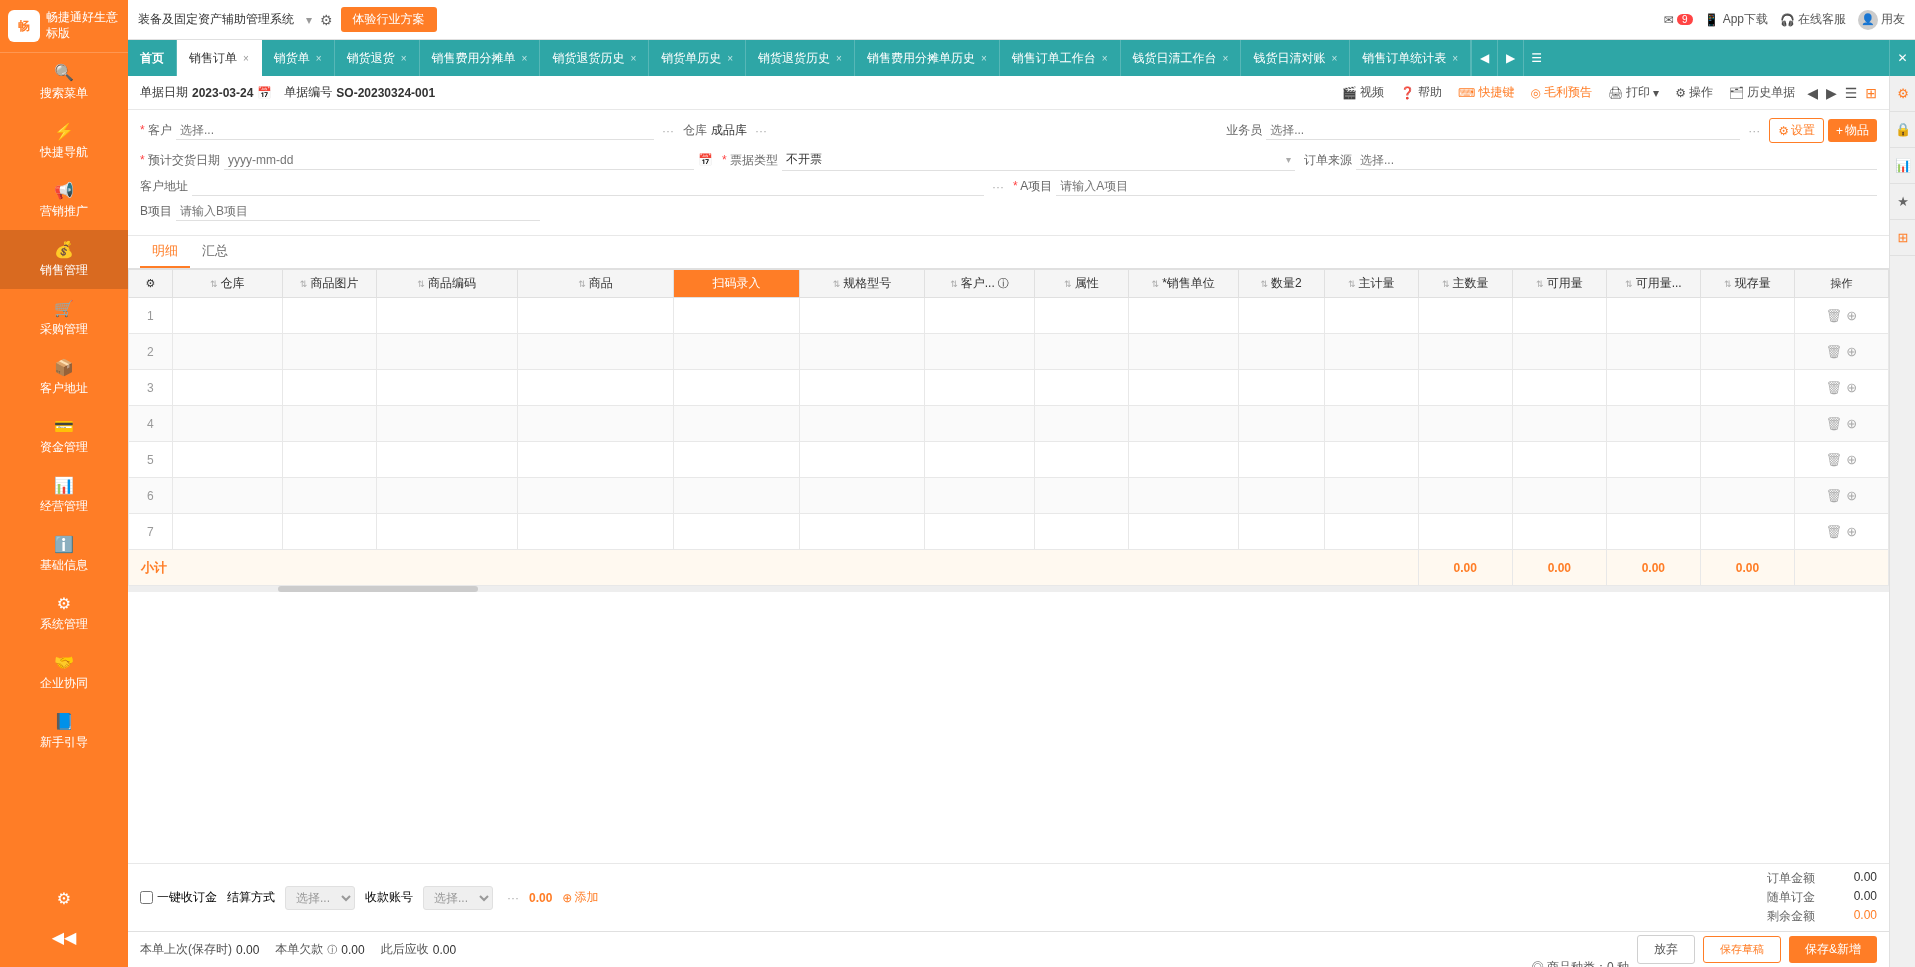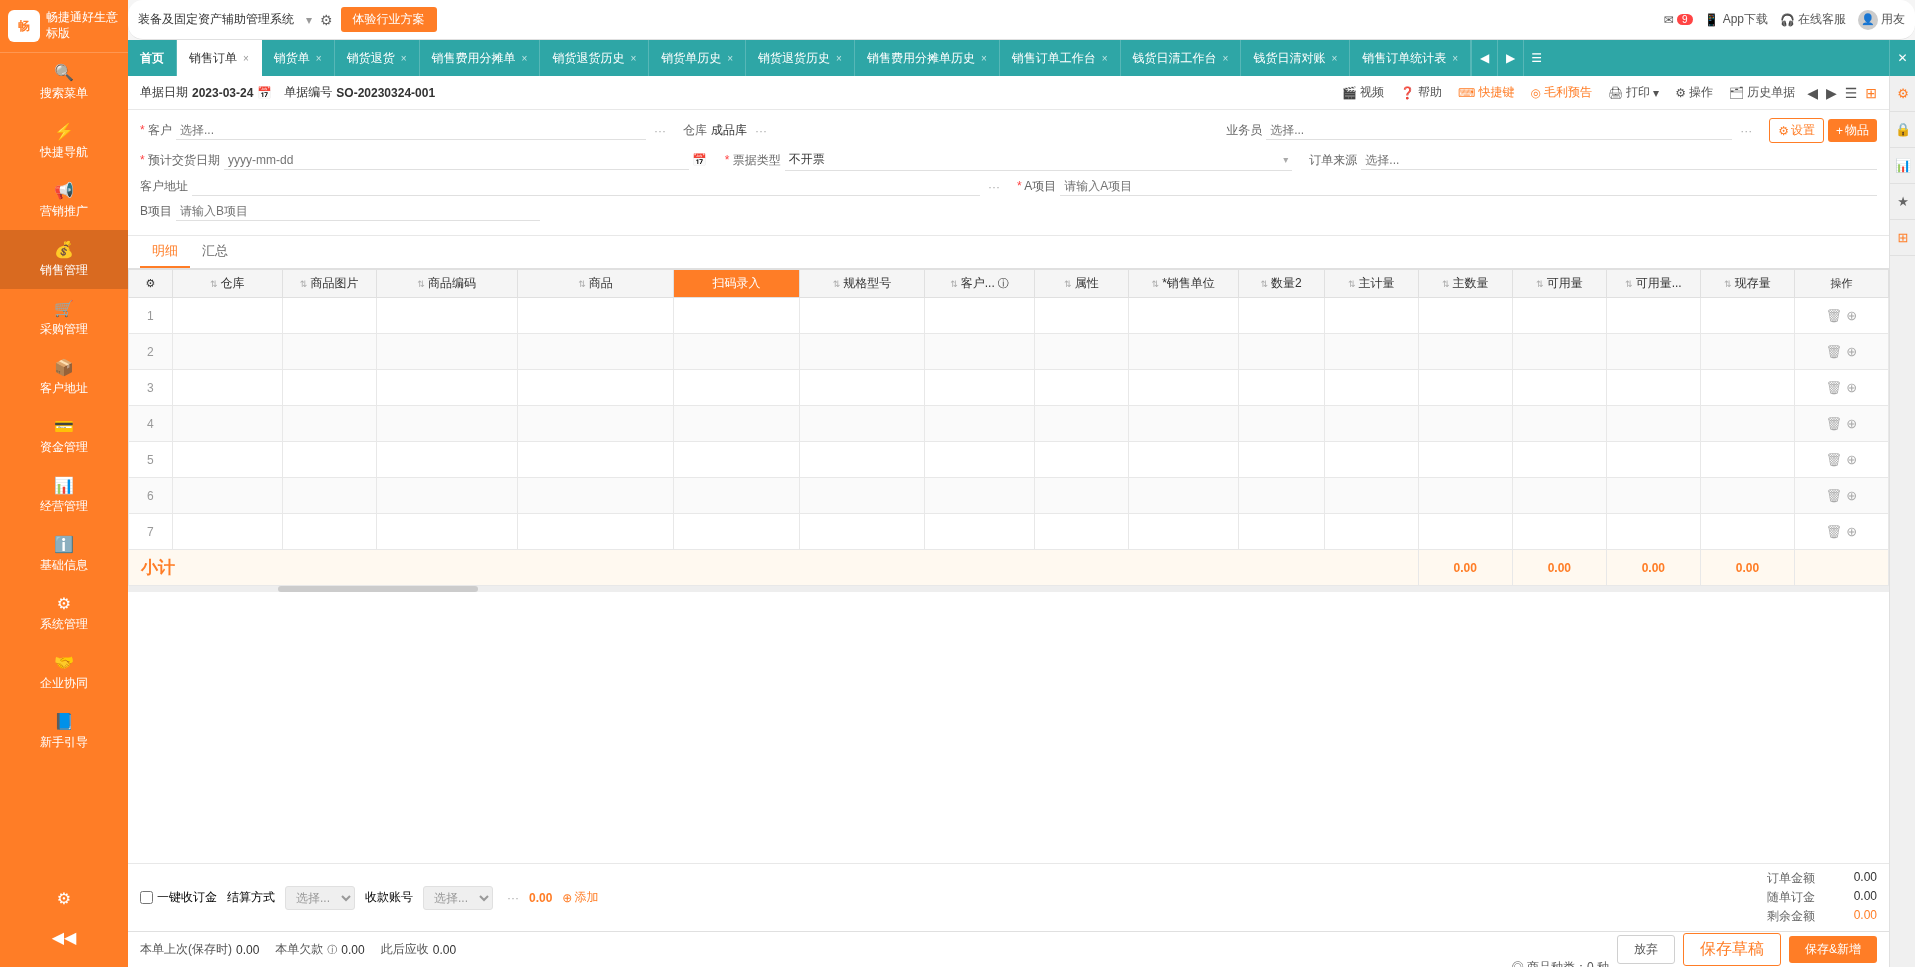--- a/index.html
+++ b/index.html
@@ -62,7 +62,6 @@
       border-bottom: 1px solid #e0e0e0;
       gap: 8px;
       flex-shrink: 0;
-      border-radius: 15px;
     }
     .topbar-system-name {
       font-size: 12px; color: #333; margin-right: 4px;

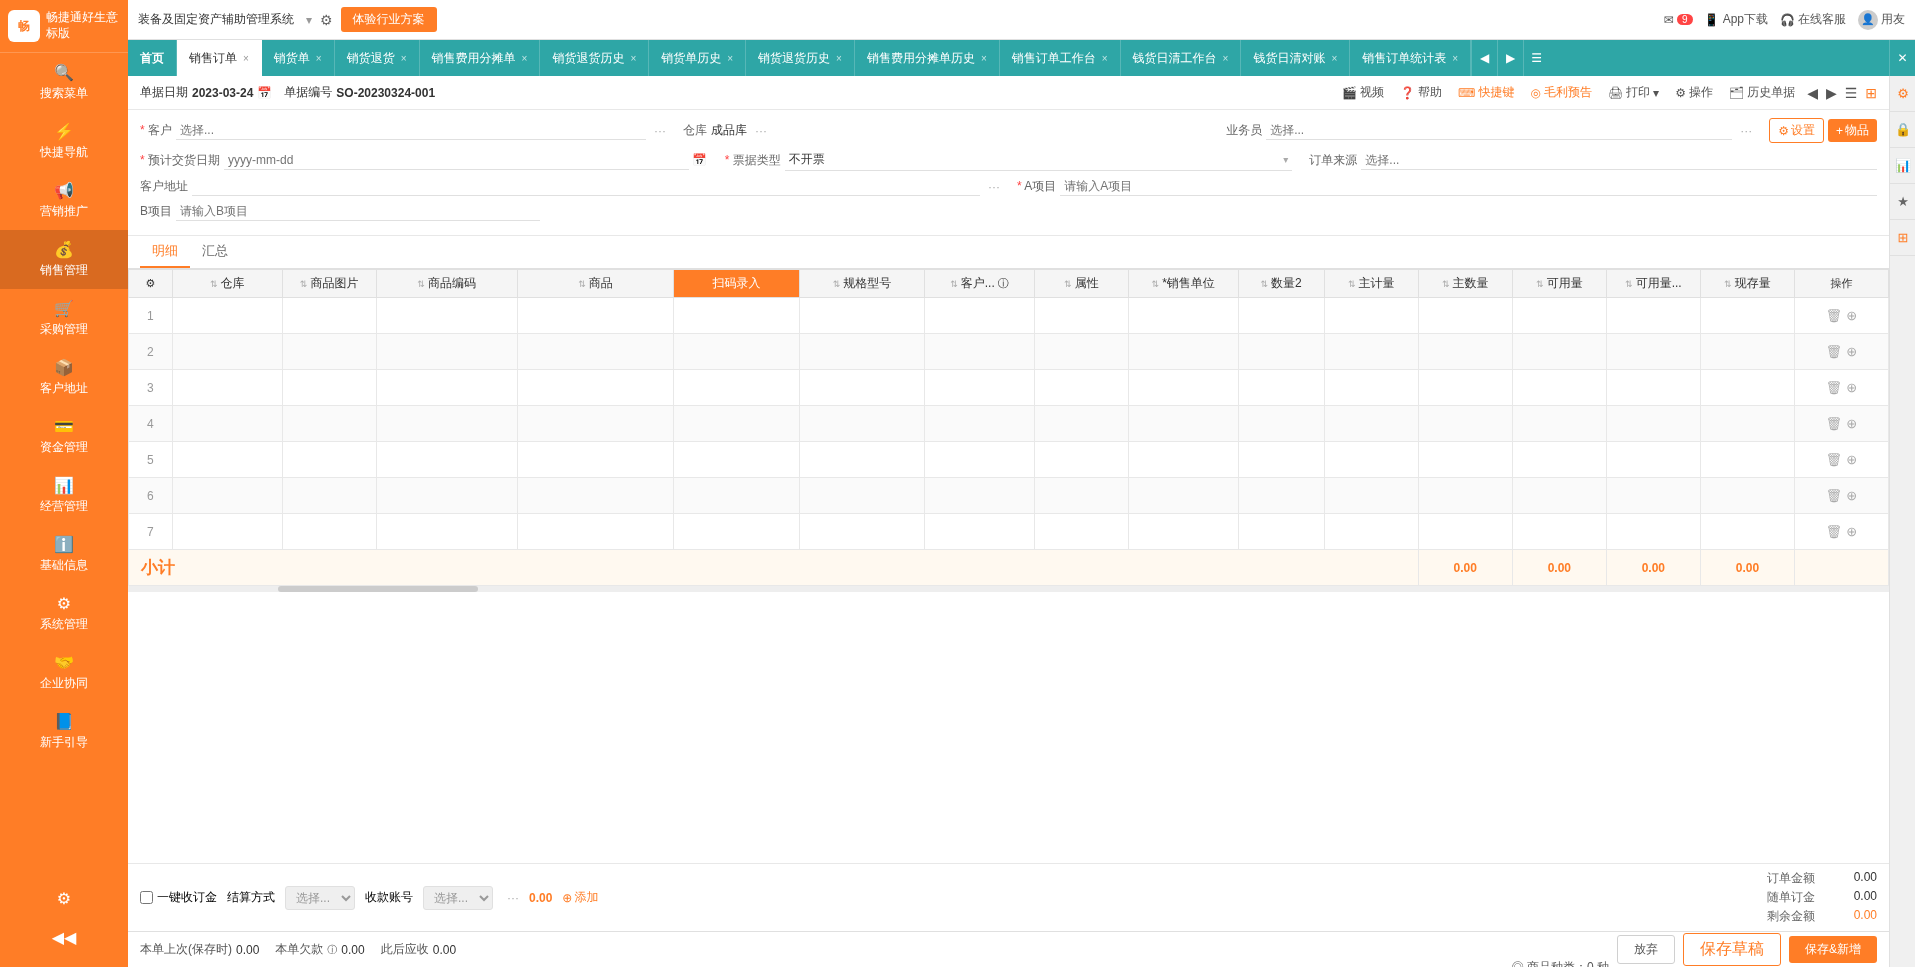--- a/index.html
+++ b/index.html
@@ -158,7 +158,7 @@
     .form-row {
       display: flex; align-items: center;
       margin-bottom: 6px;
-      gap: 17px;
+      gap: 9px;
     }
     .form-field {
       display: flex; align-items: center;

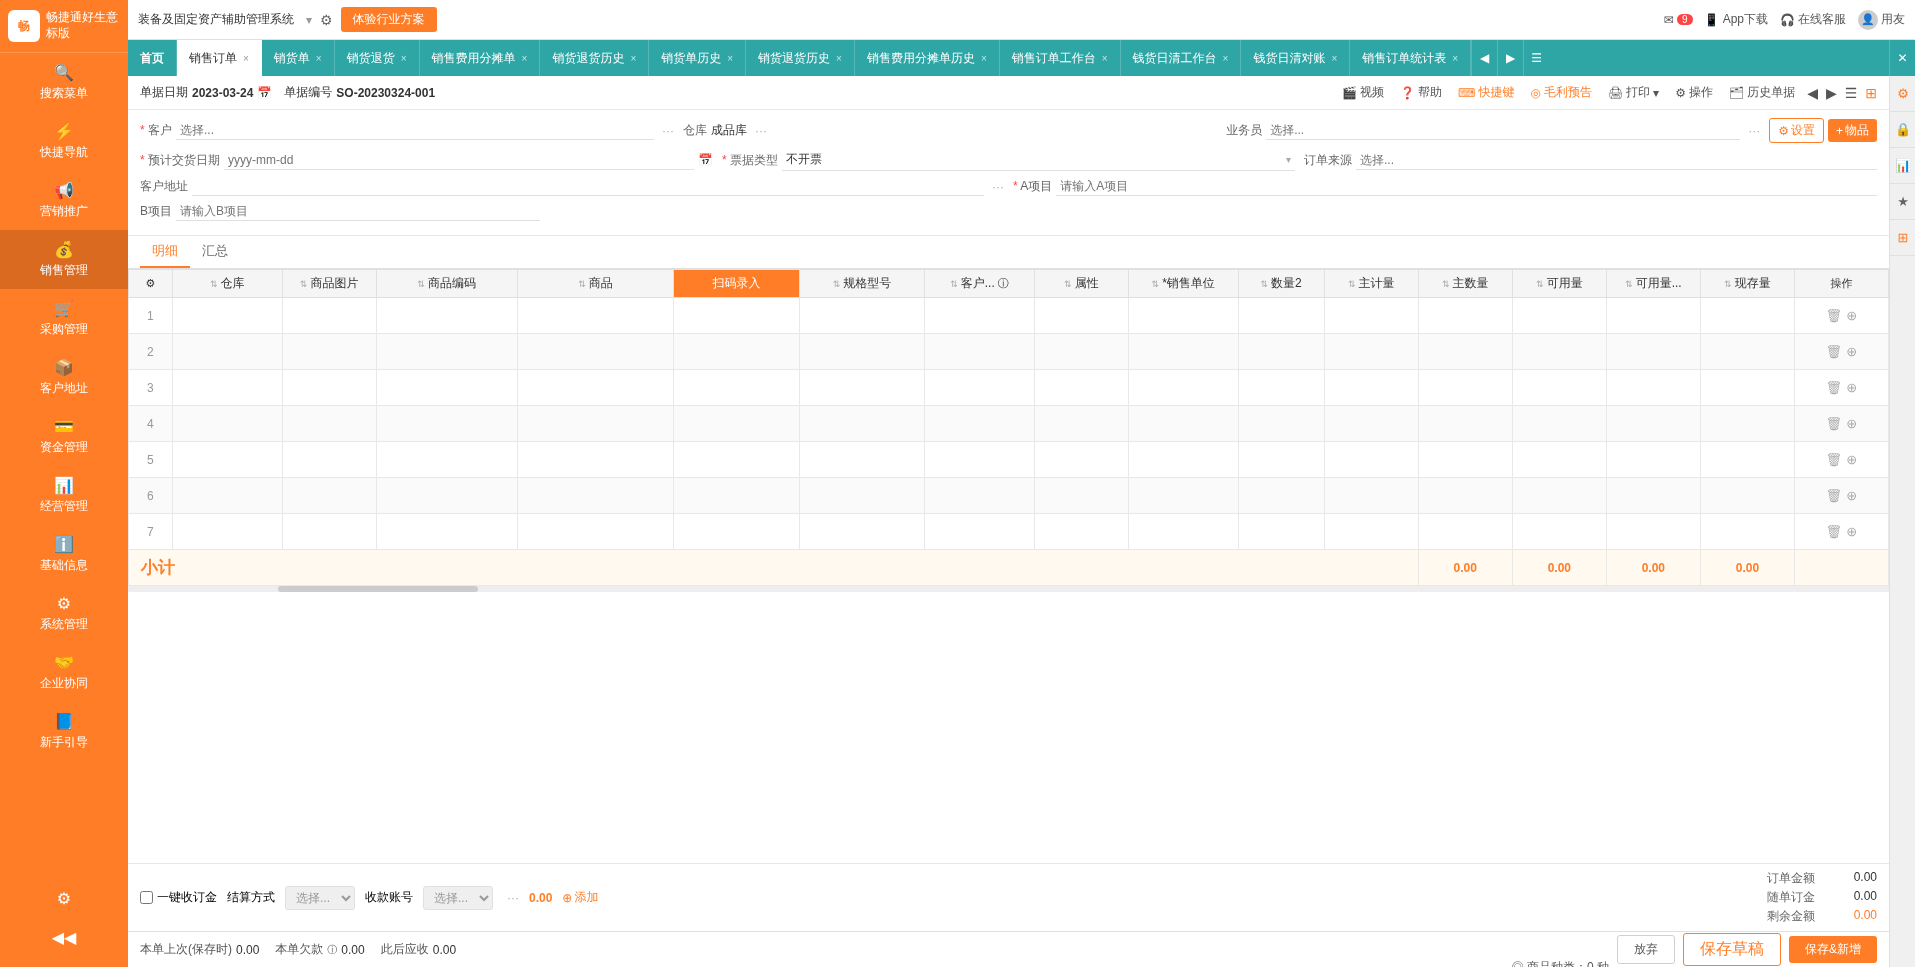--- a/index.html
+++ b/index.html
@@ -241,7 +241,7 @@
       color: #ff7d26;
       font-weight: bold;
     }
-    .subtotal-label { color: #ff7d26; font-size: 17px; }
+    .subtotal-label { color: #ff7d26; font-size: 13px; }
 
     
     .scroll-track {

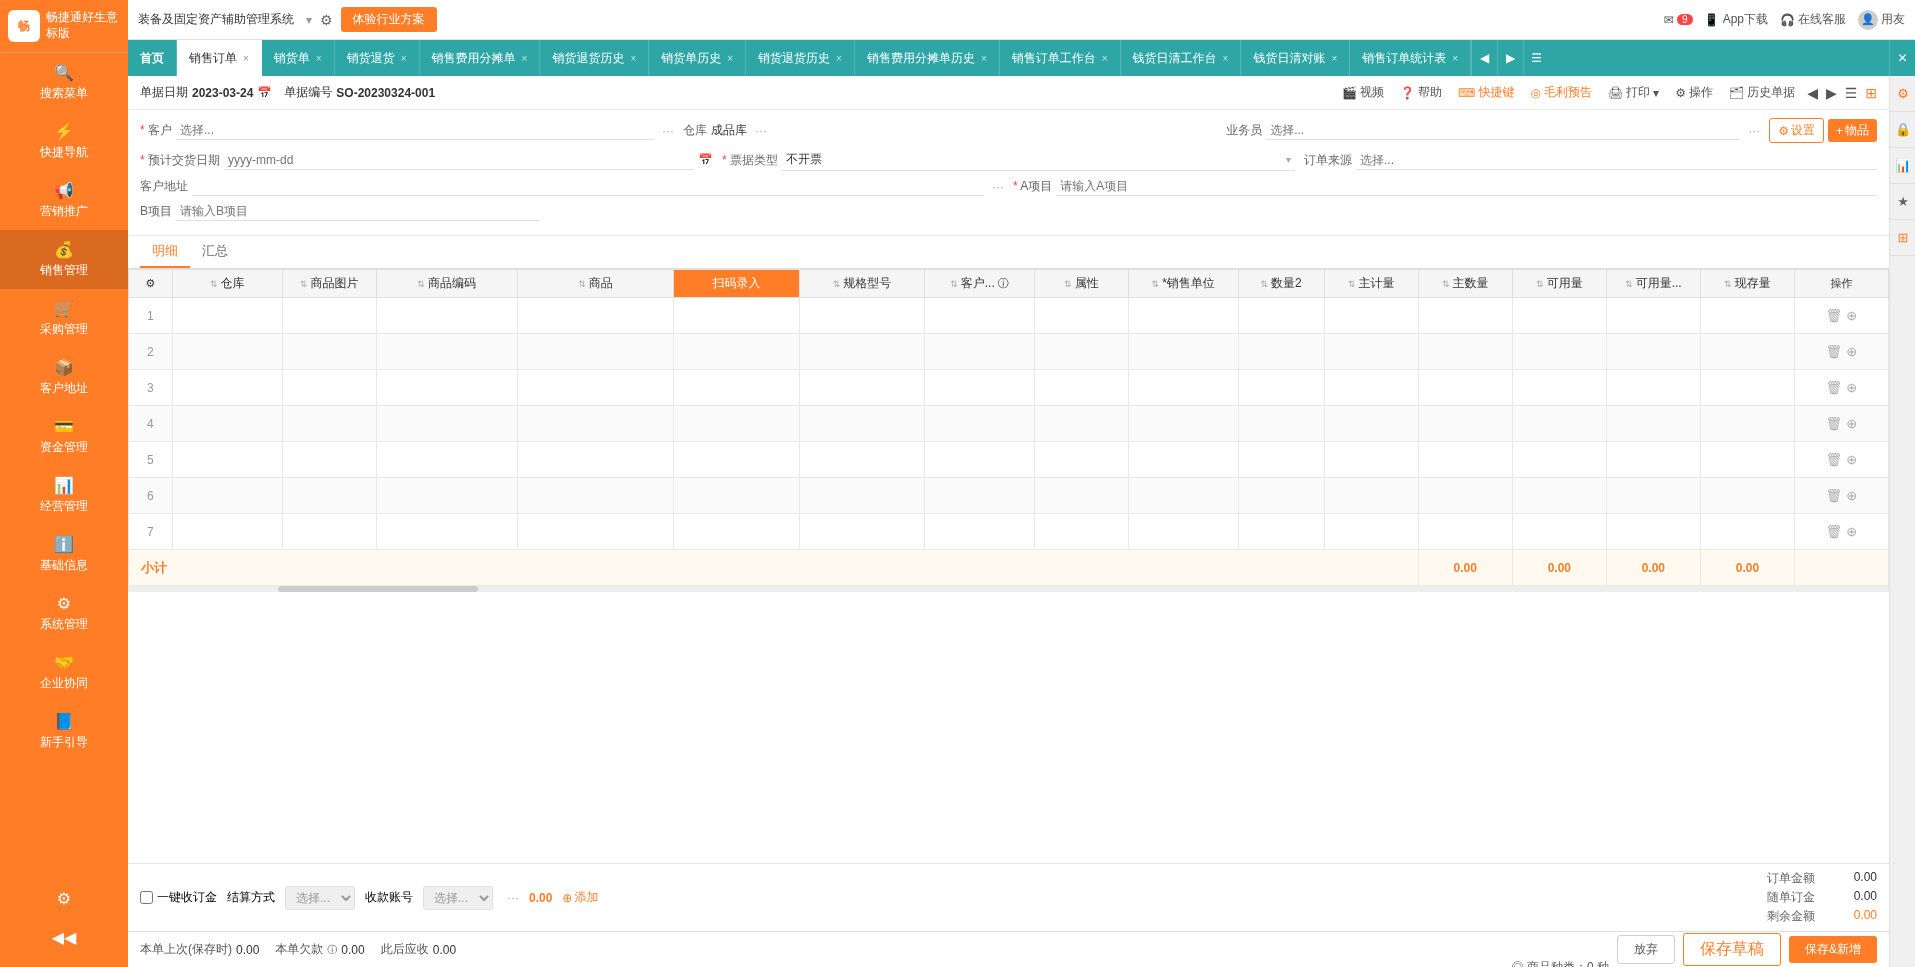--- a/index.html
+++ b/index.html
@@ -301,7 +301,7 @@
     }
     .btn-save-draft {
       background: #fff; color: #ff7d26; border: 1px solid #ff7d26;
-      padding: 5px 16px; border-radius: 3px; cursor: pointer; font-size: 16px;
+      padding: 5px 16px; border-radius: 3px; cursor: pointer; font-size: 11px;
     }
     .btn-save-new {
       background: #ff7d26; color: #fff; border: none;

